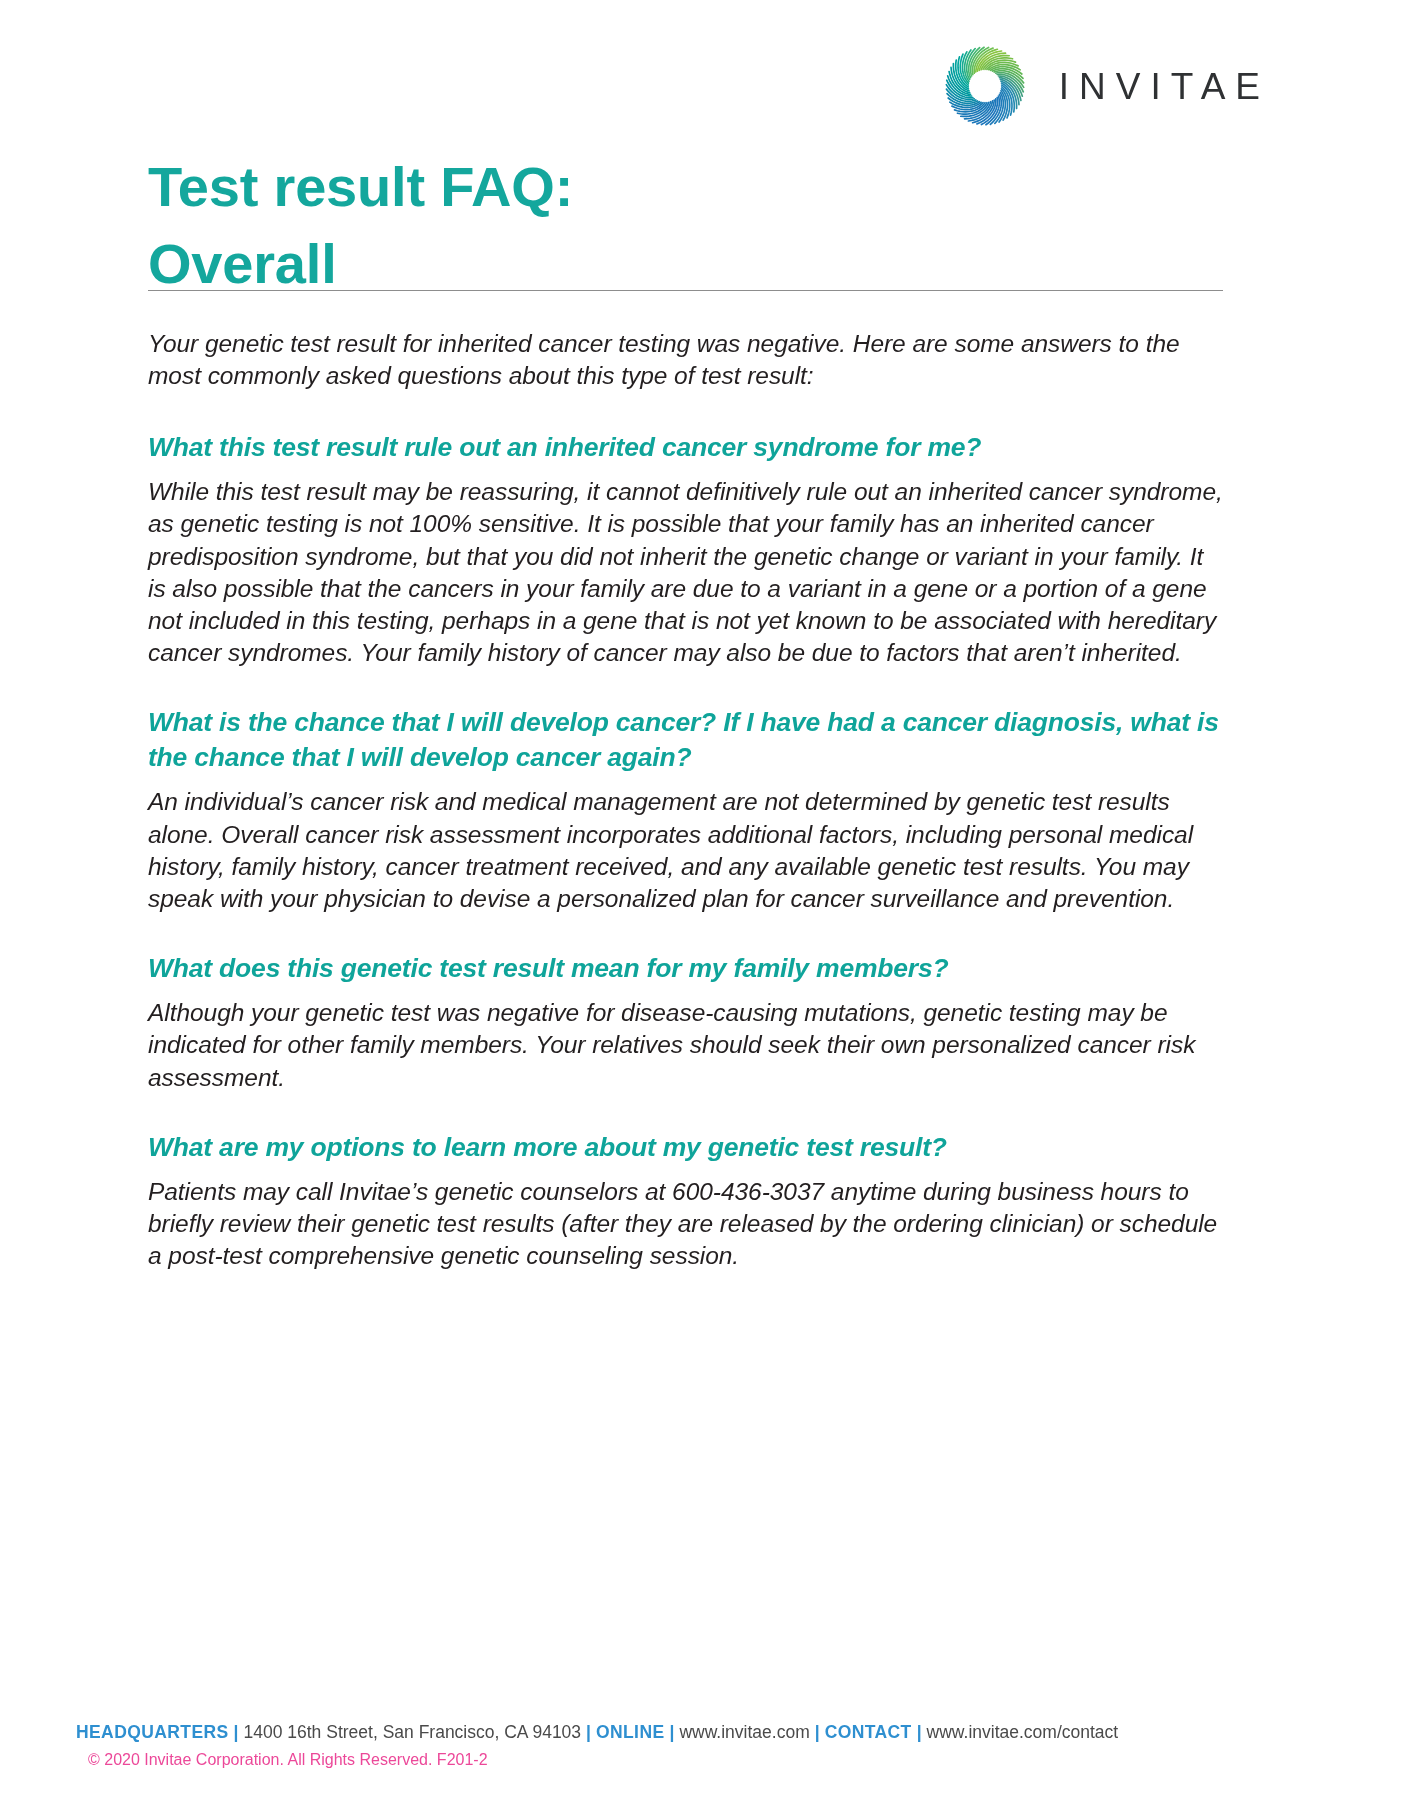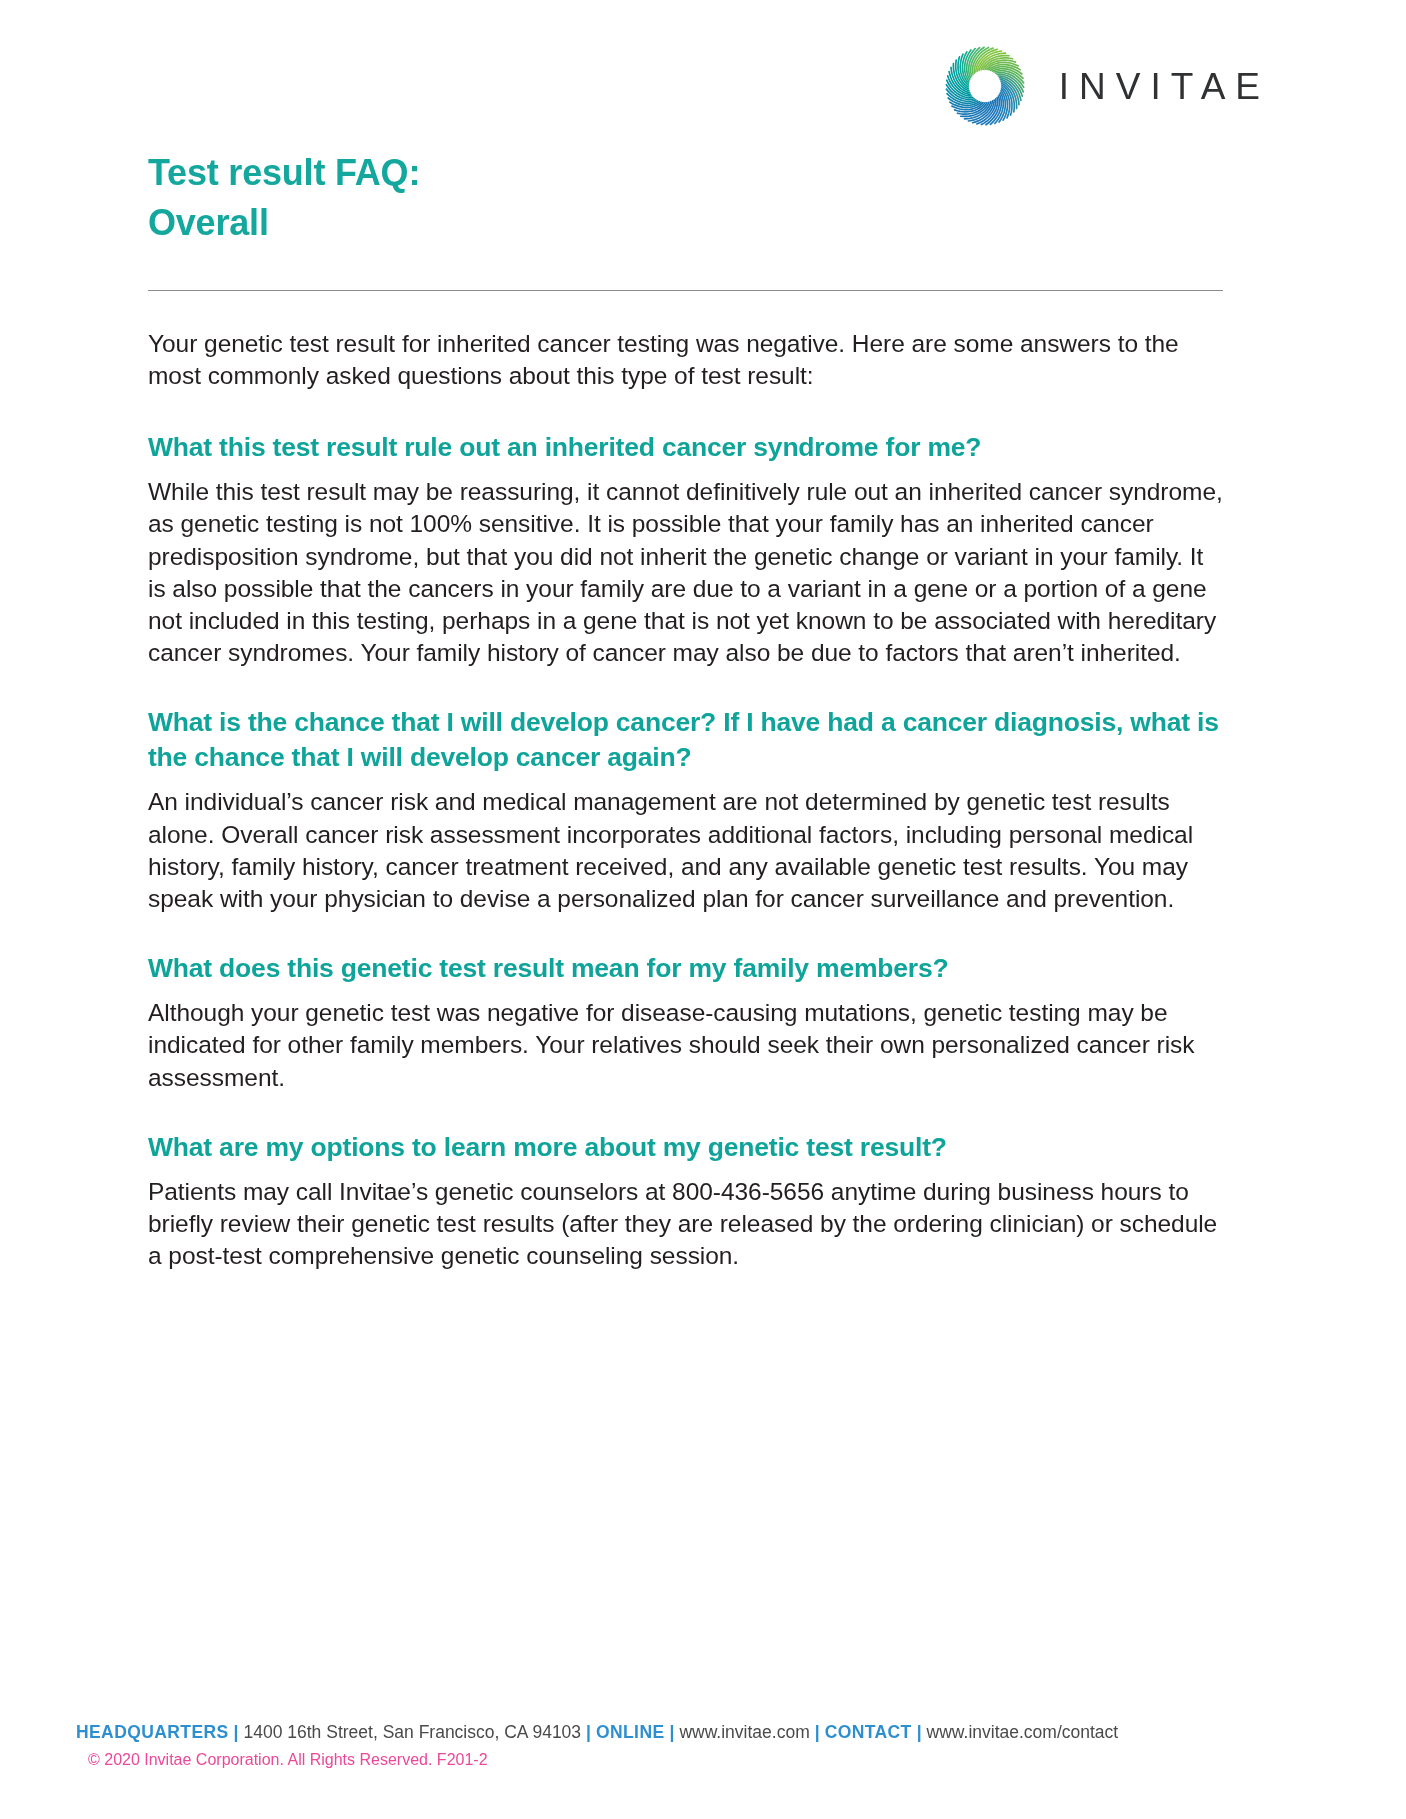--- a/index.html
+++ b/index.html
@@ -54,7 +54,7 @@
   }
   .title-line {
     color: #14a79d;
-    font-size: 36px;
+    font-size: 56px;
     font-weight: bold;
     line-height: 1.38;
     letter-spacing: -0.2px;

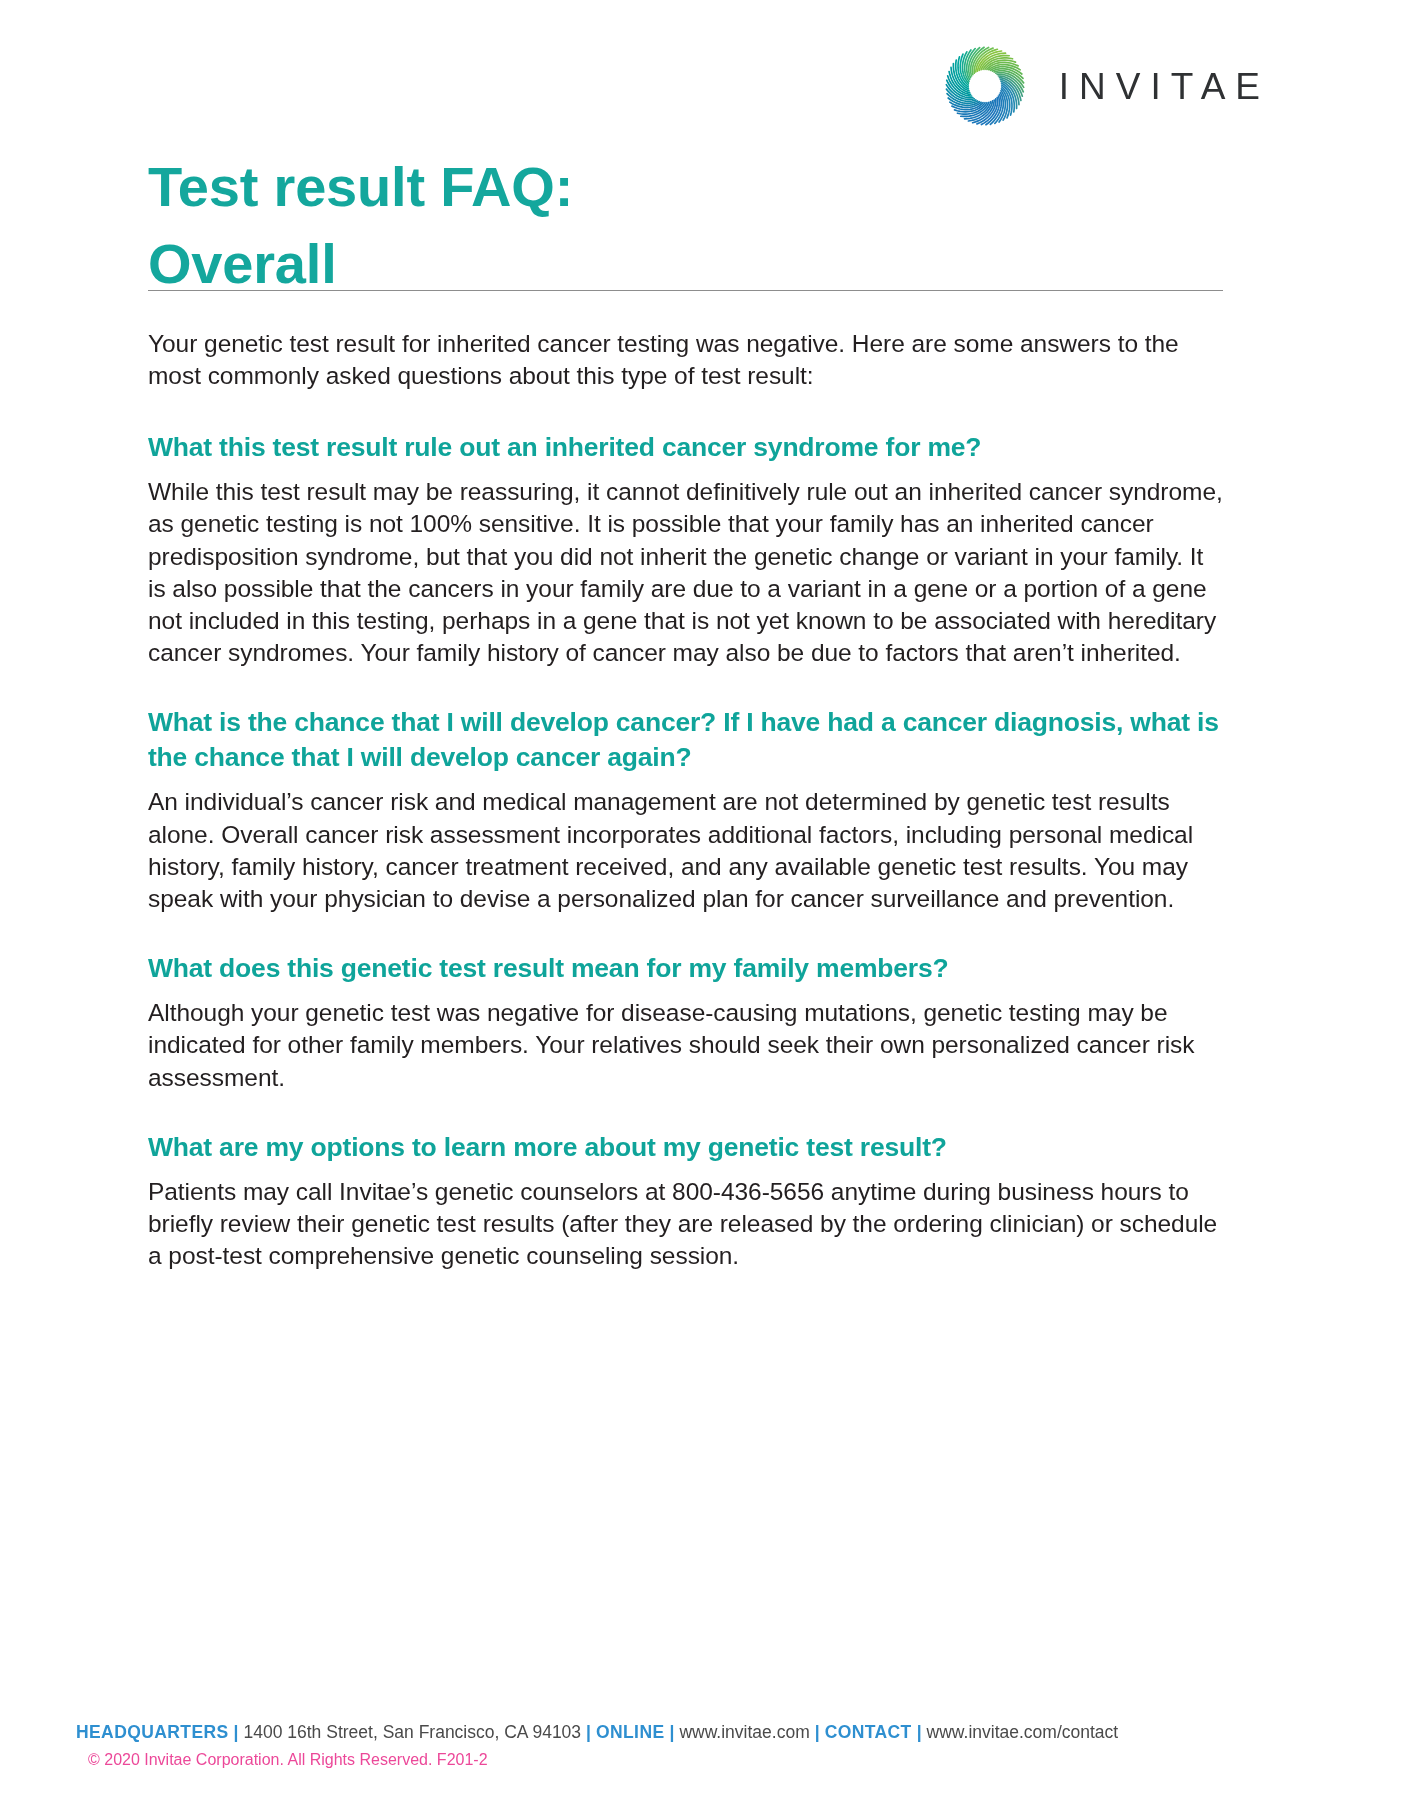--- a/index.html
+++ b/index.html
@@ -76,6 +76,7 @@
     left: 72px;
     top: 328px;
     width: 1078px;
+    font-style: italic;
   }
   .intro {
     font-size: 24.5px;

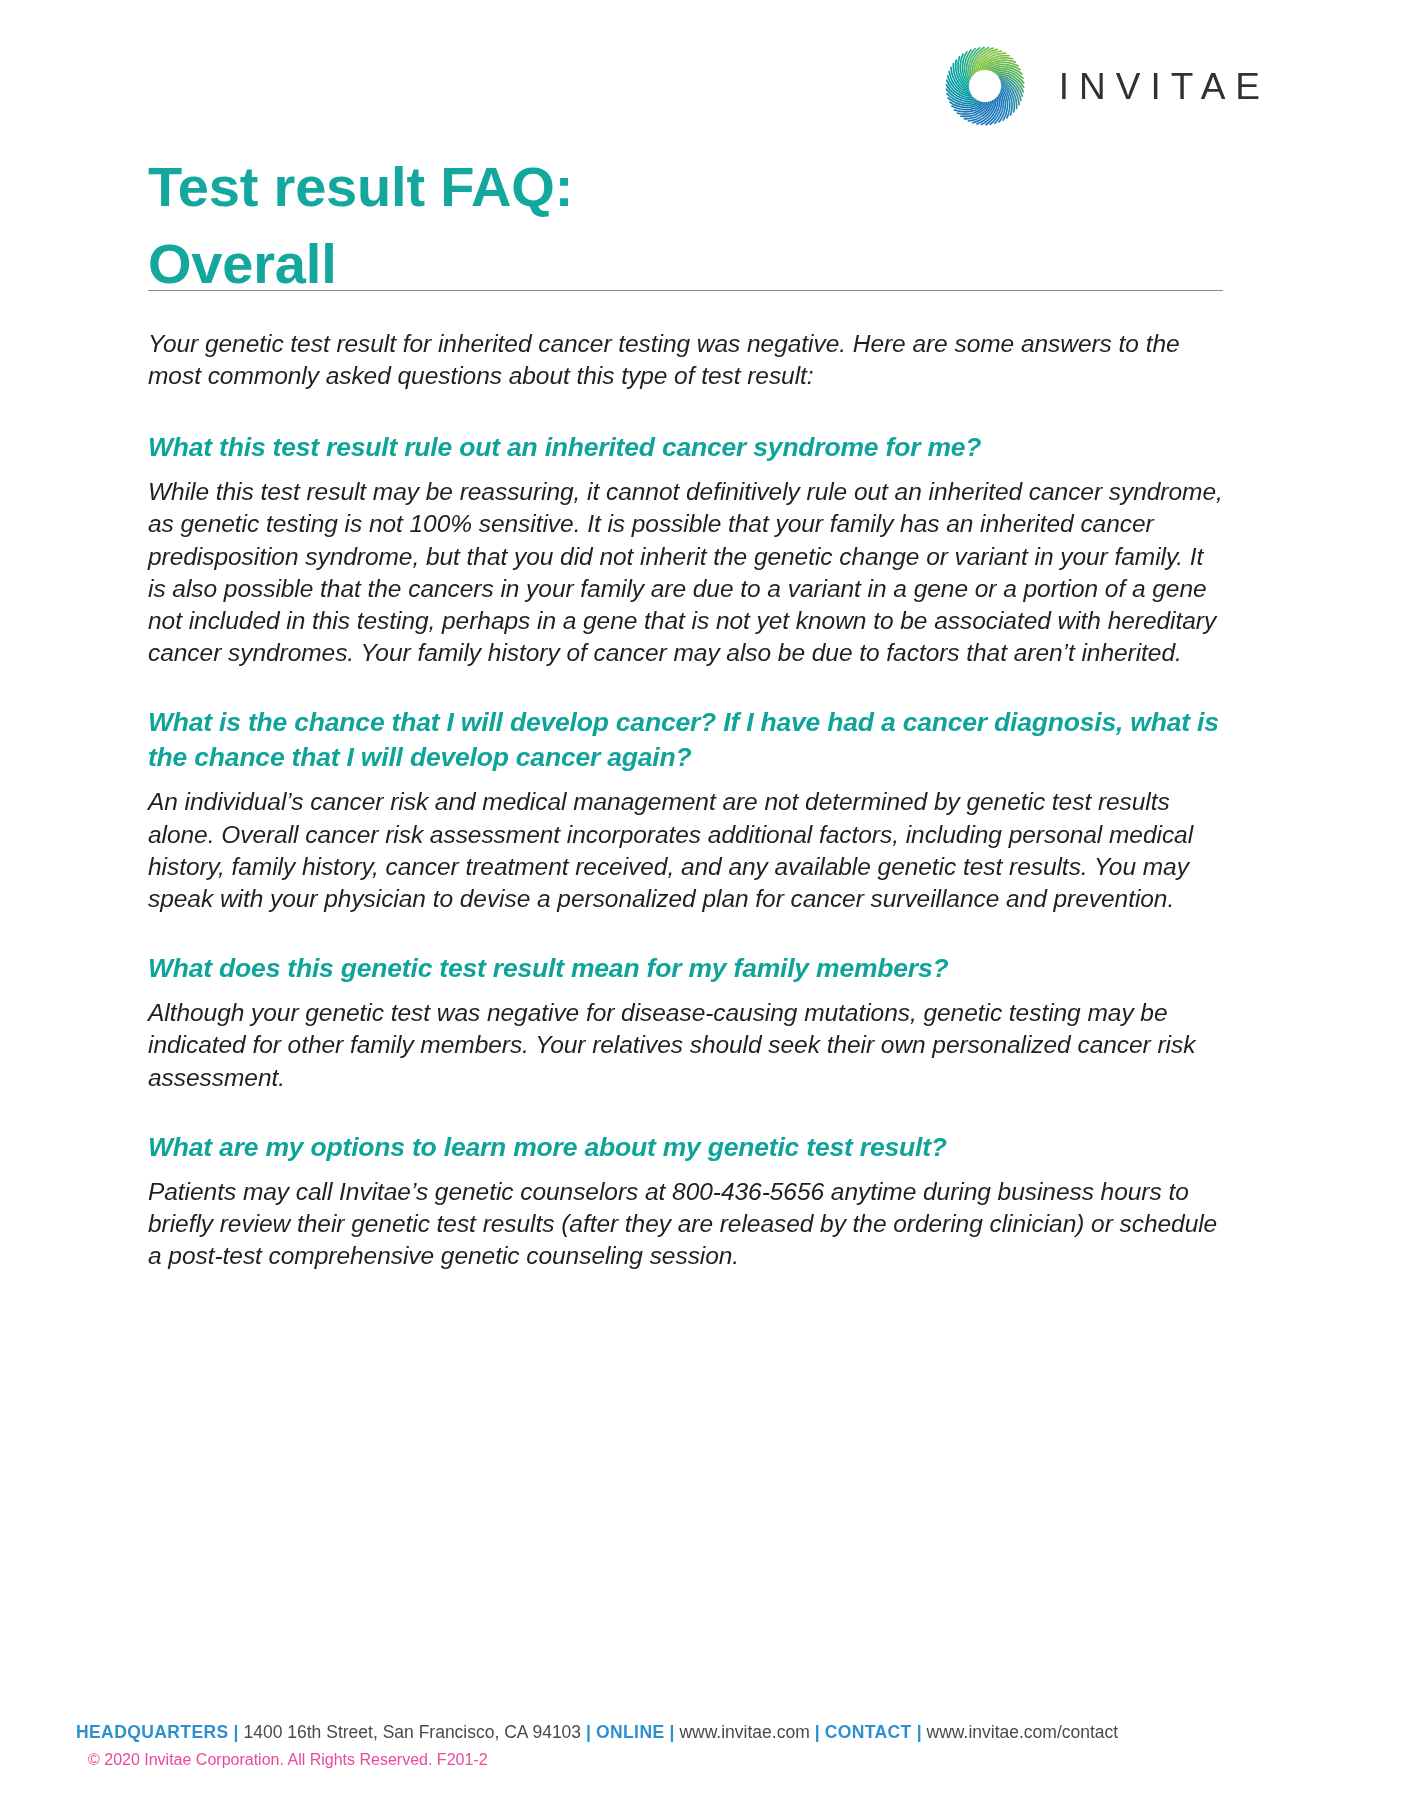--- a/index.html
+++ b/index.html
@@ -232,7 +232,7 @@
 
     <div class="faq-item">
       <h2 class="faq-q">What are my options to learn more about my genetic test result?</h2>
-      <p class="faq-a">Patients may call Invitae’s genetic counselors at 800-436-5656 anytime during business hours to briefly review their genetic test results (after they are released by the ordering clinician) or schedule a post-test comprehensive genetic counseling session.</p>
+      <p class="faq-a">Patients may call Invitae’s genetic counselors at 600-436-3037 anytime during business hours to briefly review their genetic test results (after they are released by the ordering clinician) or schedule a post-test comprehensive genetic counseling session.</p>
     </div>
   </div>
 

